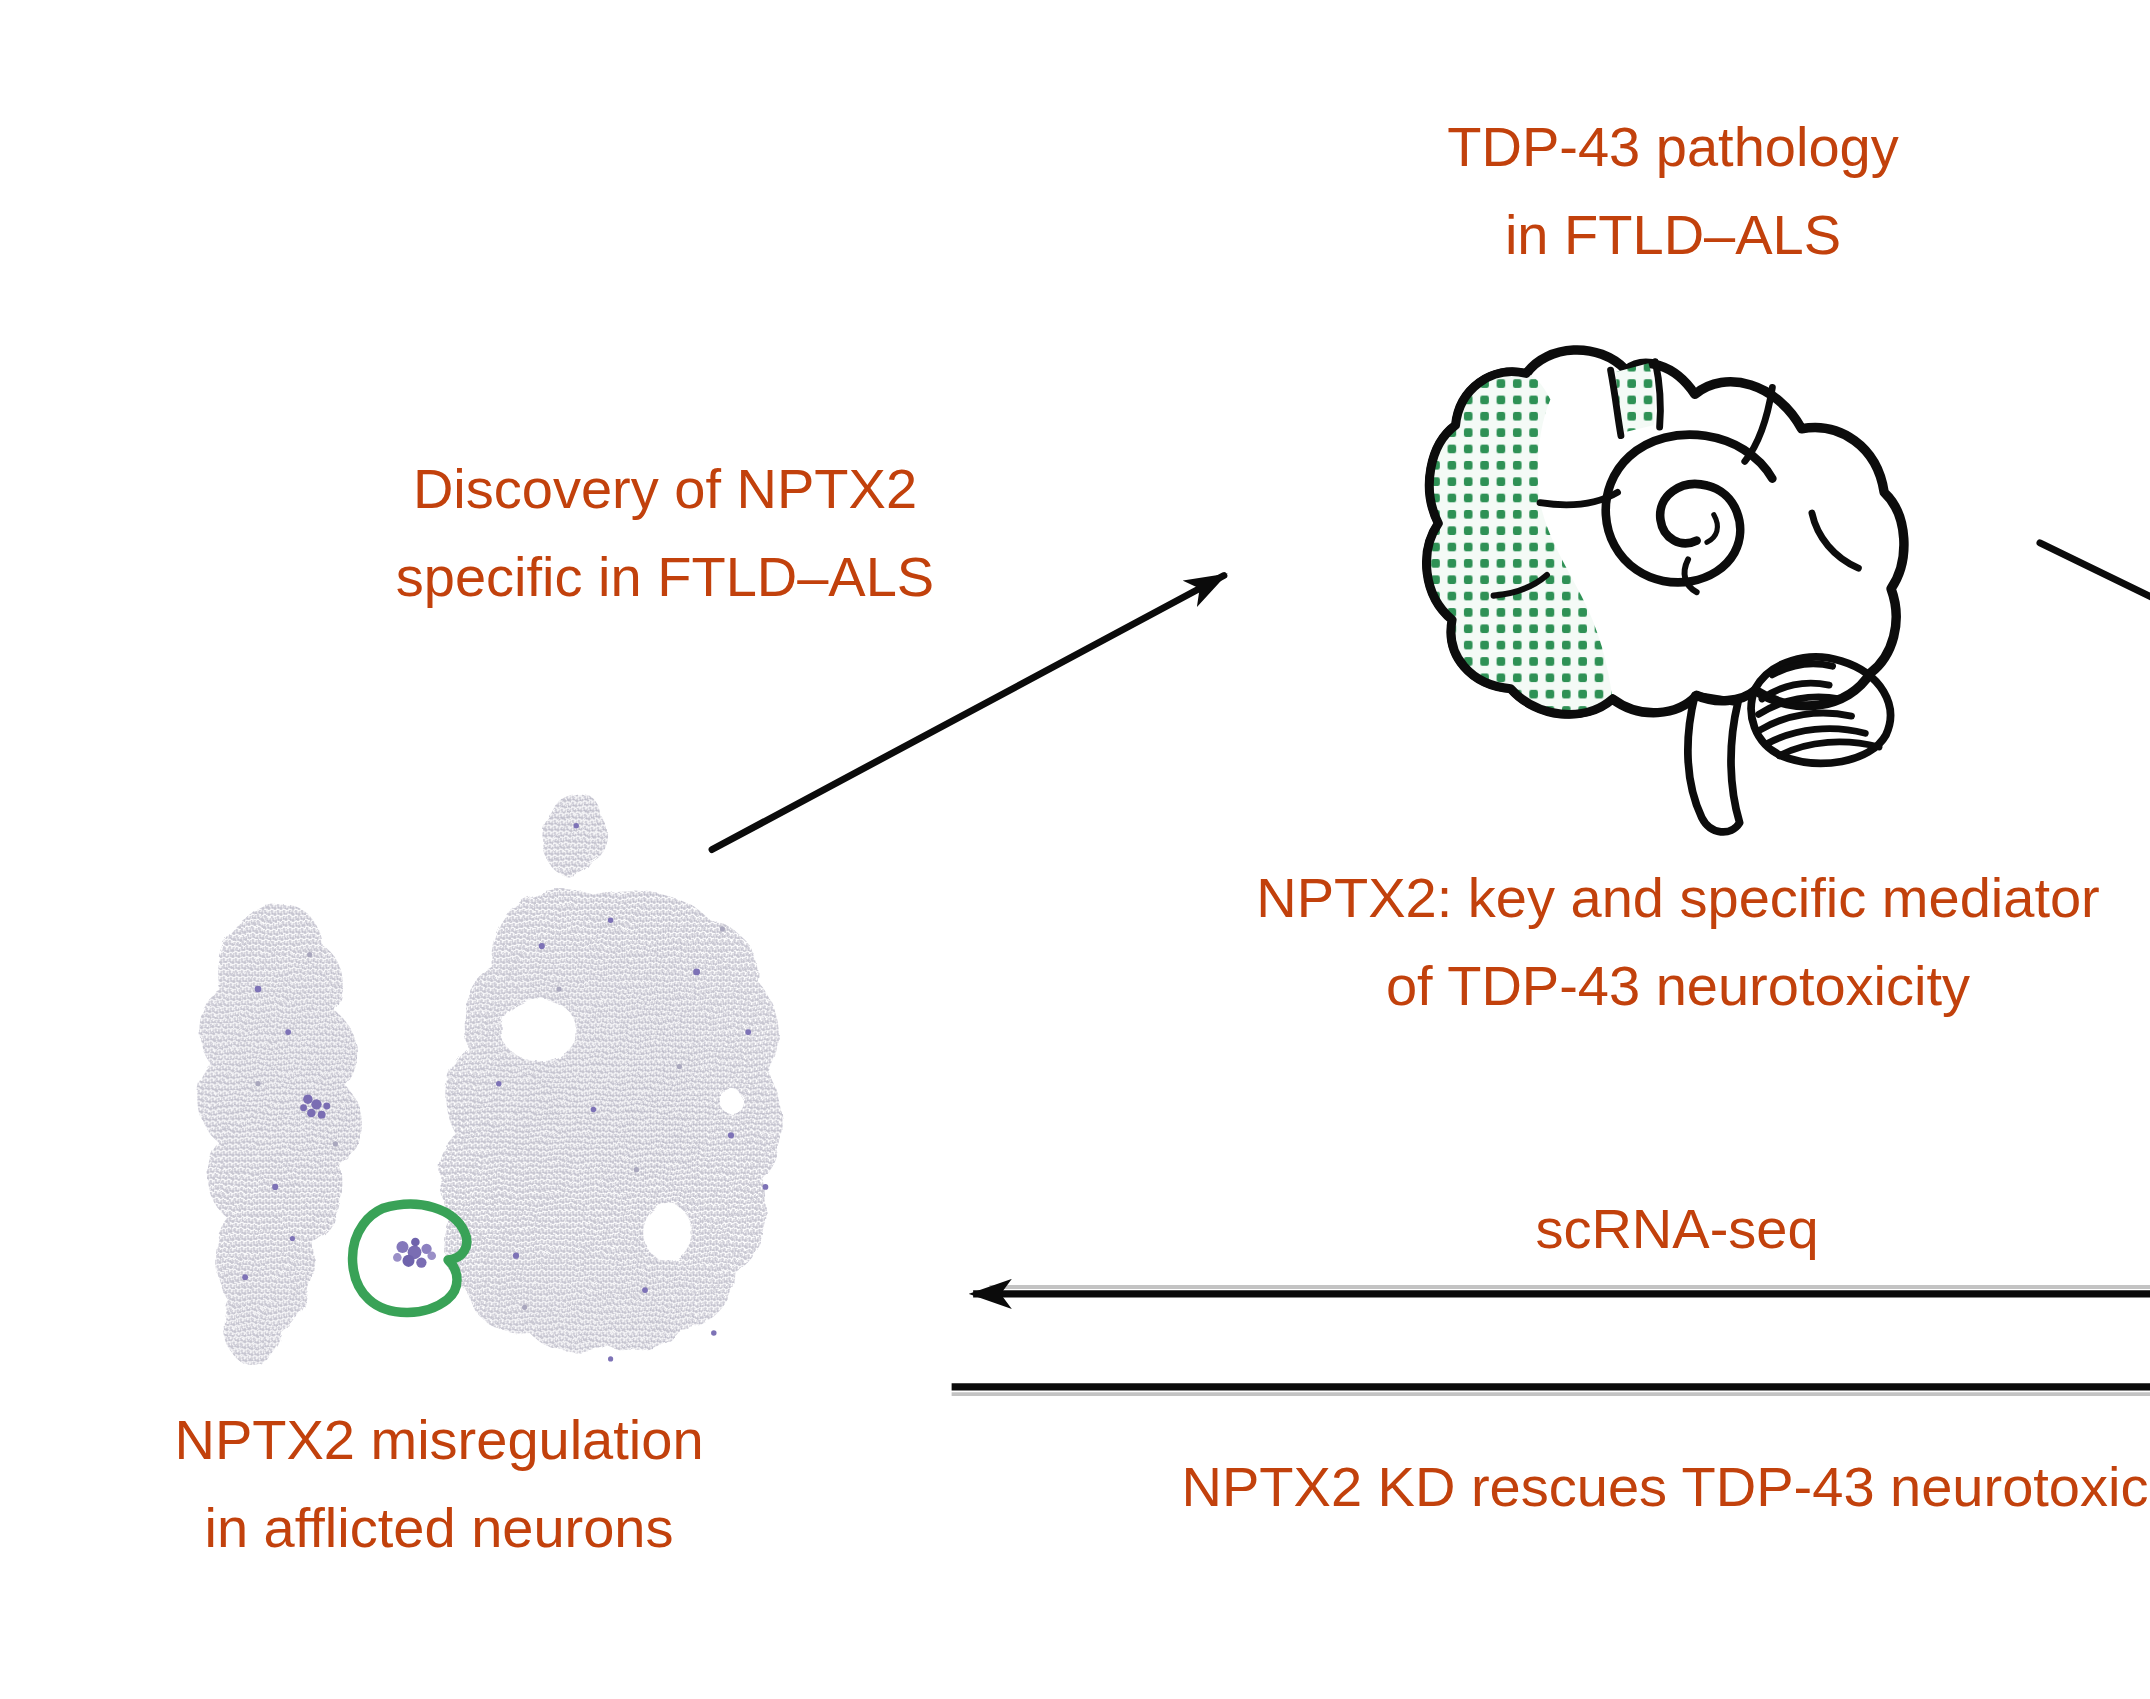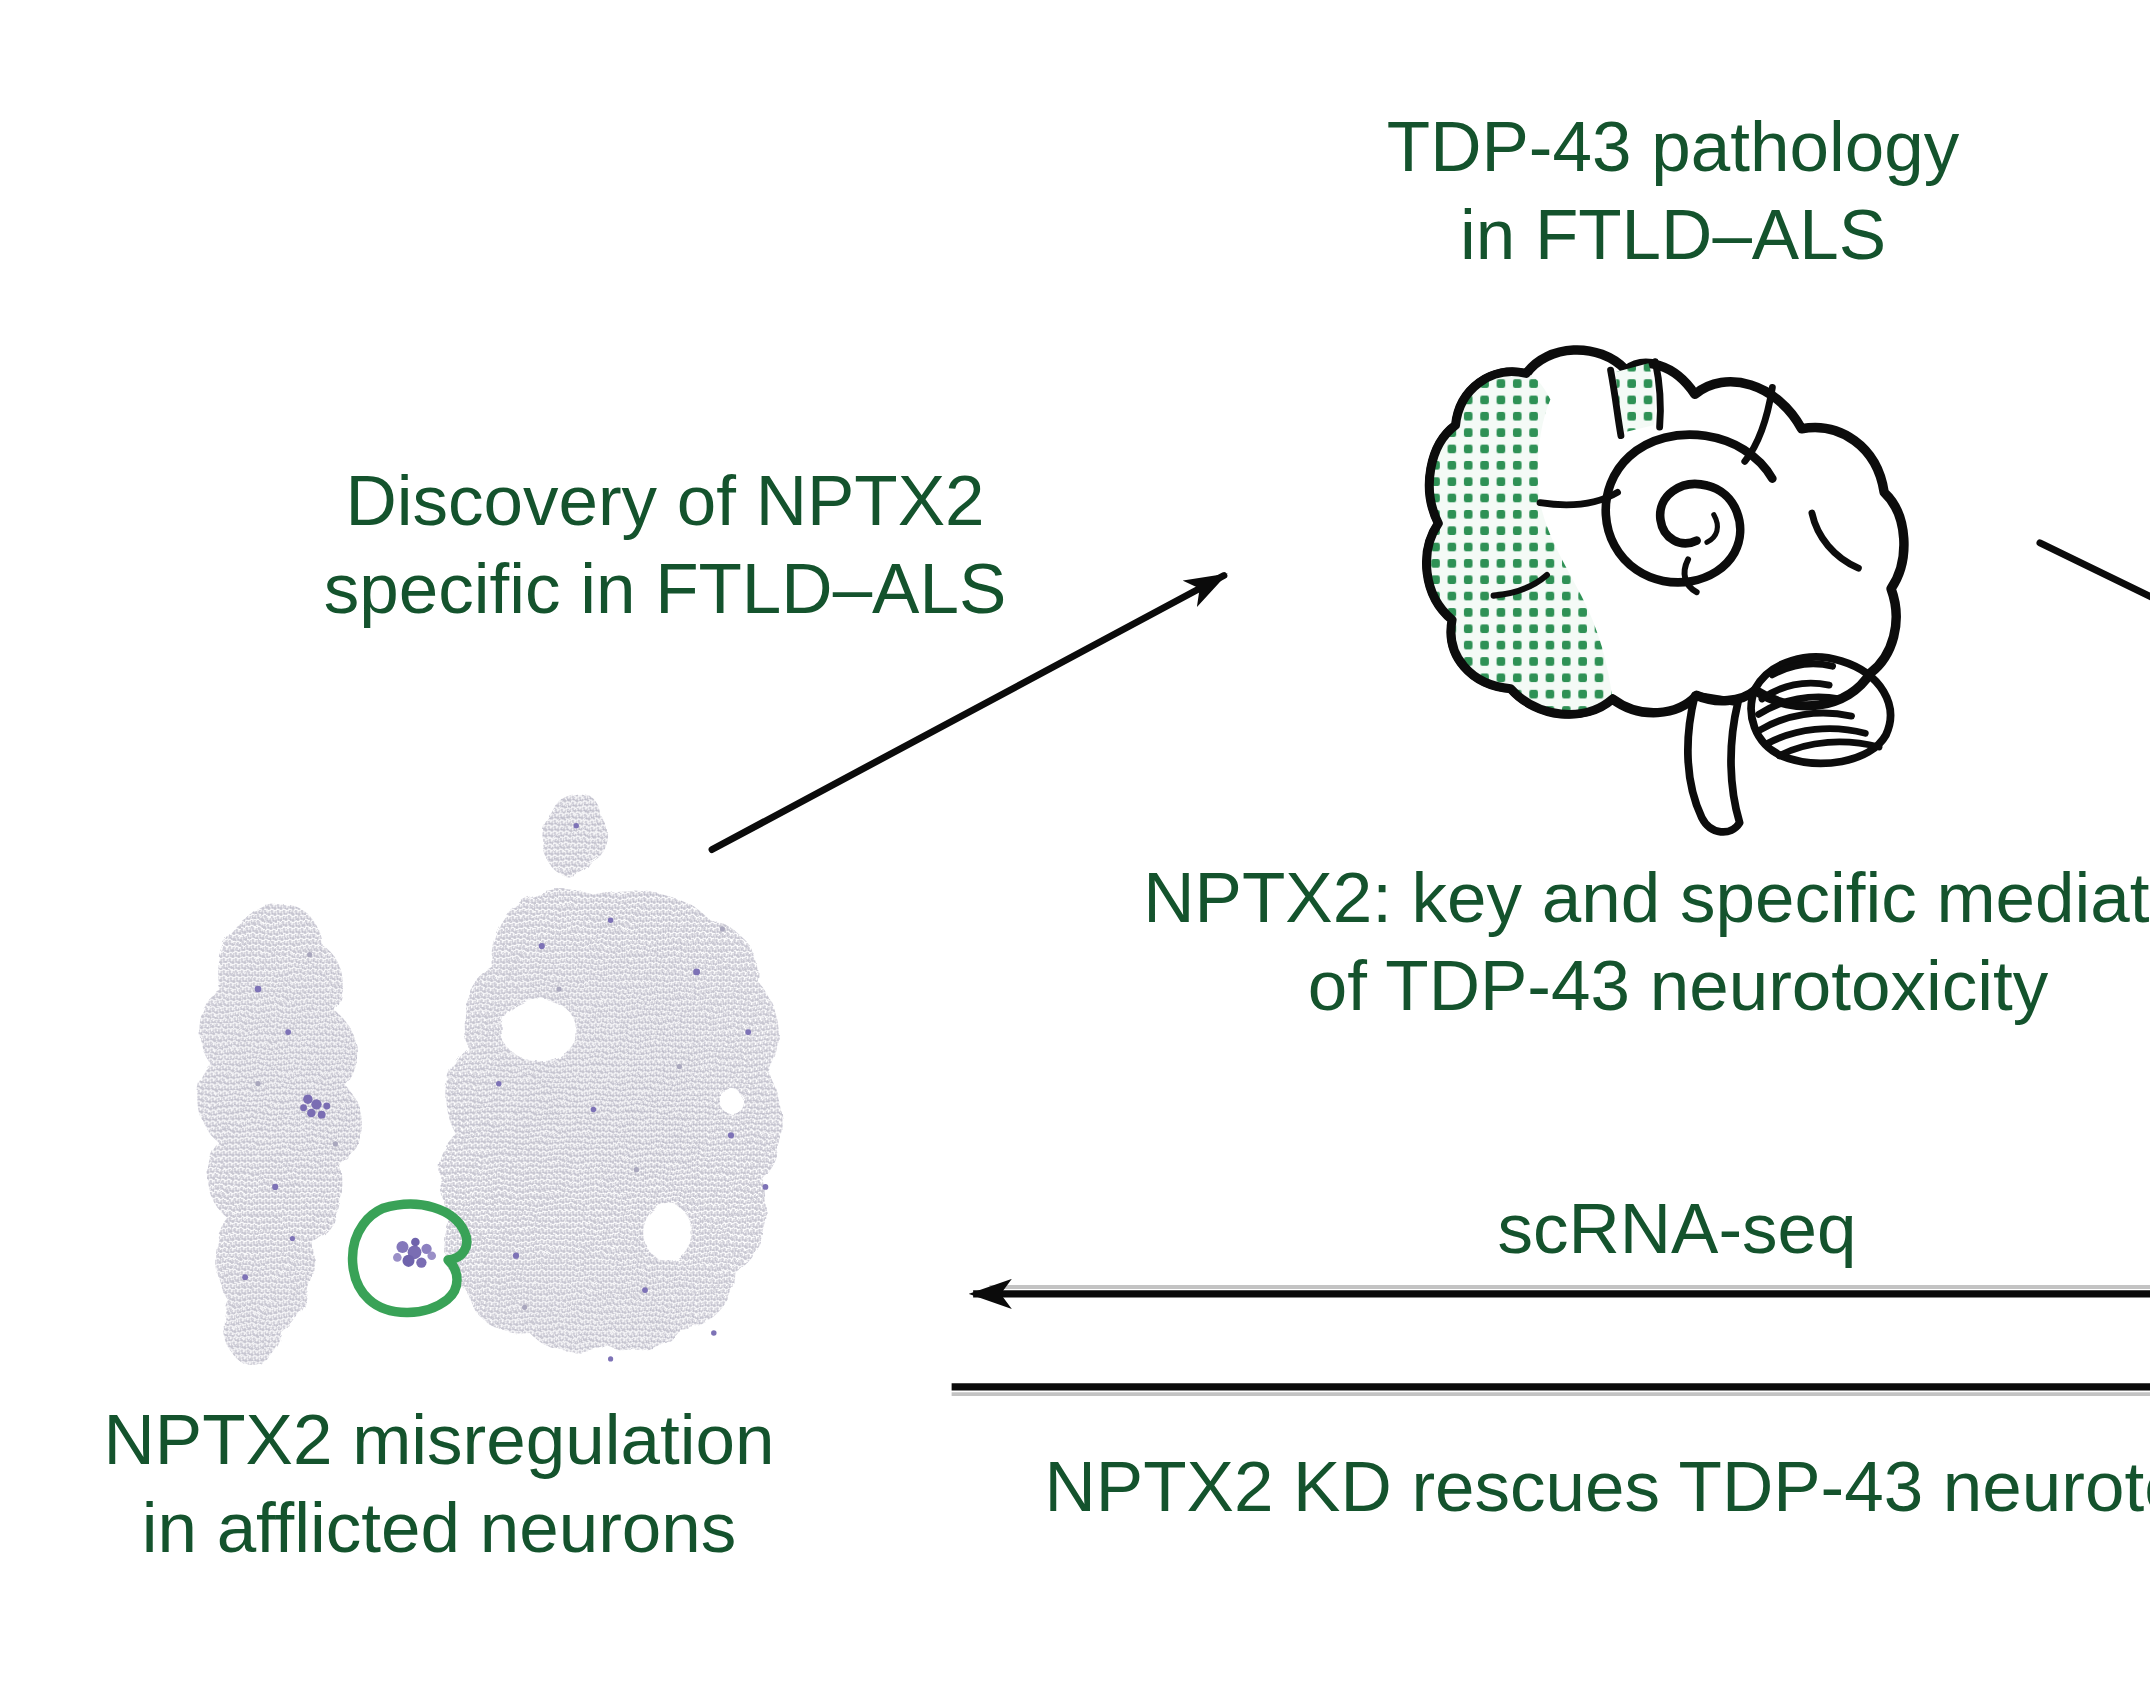--- a/index.html
+++ b/index.html
@@ -5,7 +5,7 @@
   html,body{margin:0;padding:0;background:#ffffff;}
   .canvas{position:relative;width:3346px;height:1700px;background:#ffffff;overflow:hidden;
           font-family:"Liberation Sans", sans-serif;}
-  .label{position:absolute;font-size:71px;line-height:88px;color:#14532d;text-align:center;
+  .label{position:absolute;font-size:56px;line-height:88px;color:#c2410c;text-align:center;
          transform:translateX(-50%);white-space:nowrap;letter-spacing:0;}
   .label span{display:block;}
   svg{position:absolute;display:block;}

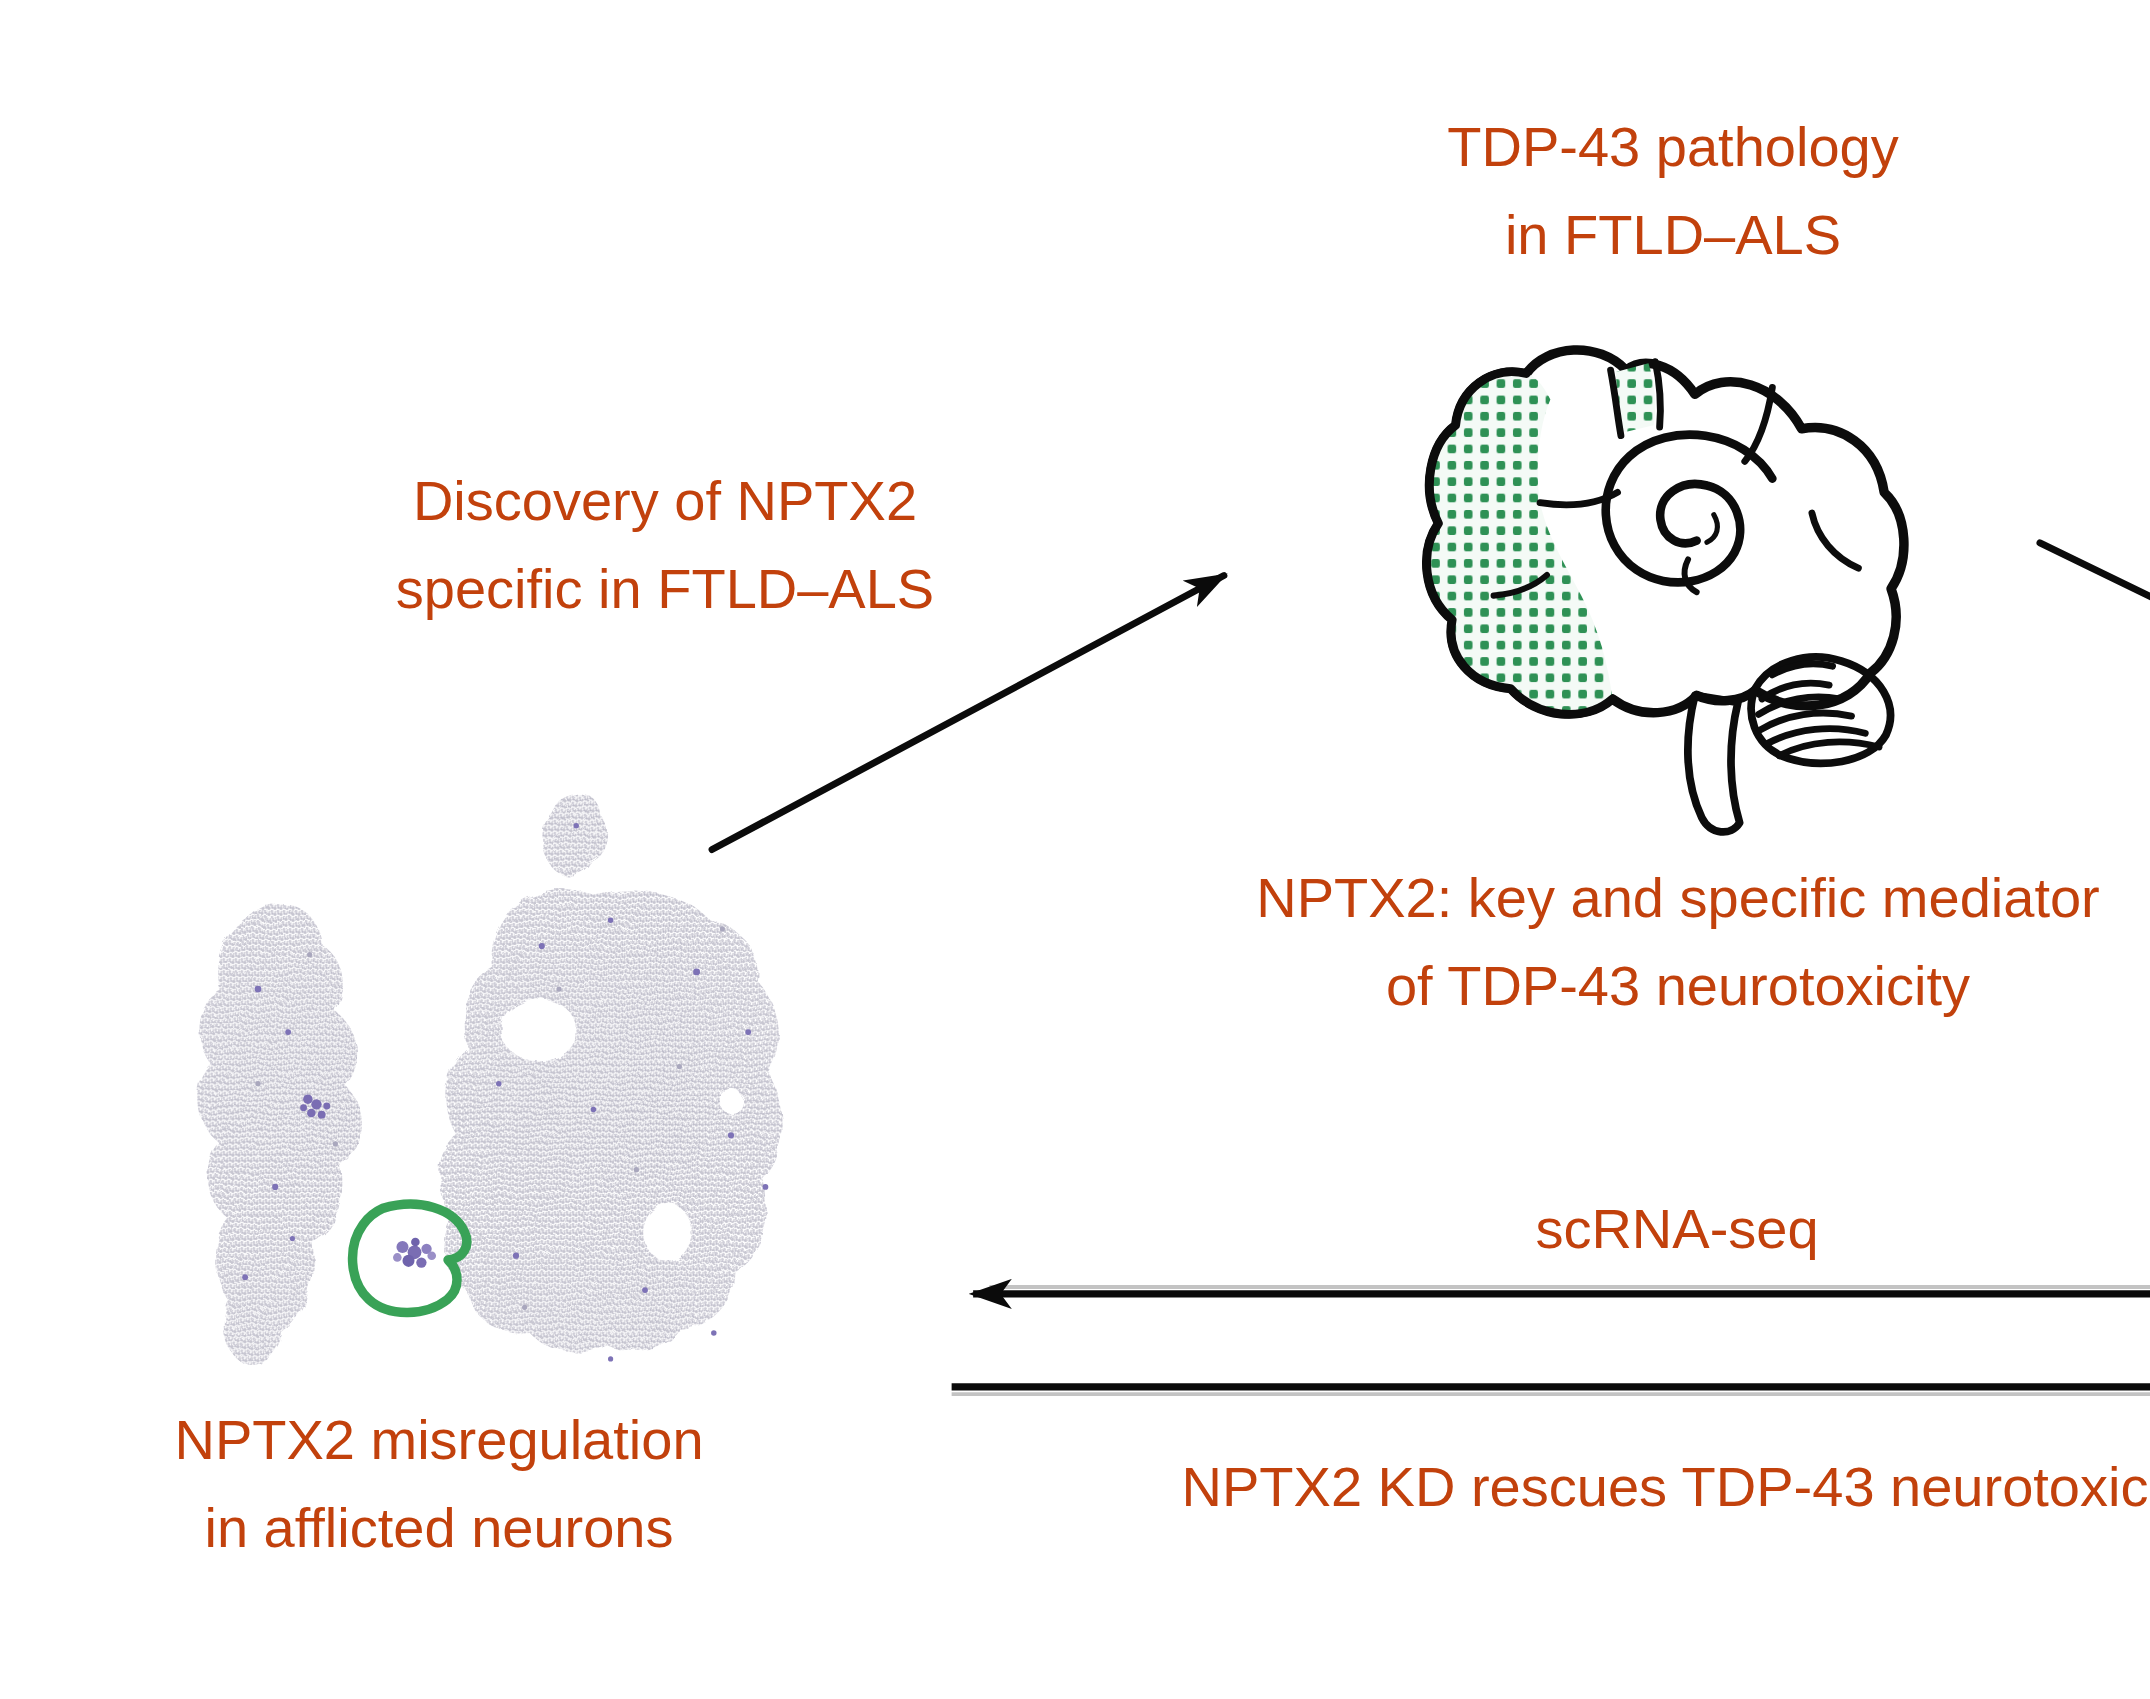--- a/index.html
+++ b/index.html
@@ -183,7 +183,7 @@
     <span>in FTLD–ALS</span>
   </div>
 
-  <div class="label" style="left:665px;top:457px">
+  <div class="label" style="left:665px;top:445px">
     <span>Discovery of NPTX2</span>
     <span>specific in FTLD–ALS</span>
   </div>

